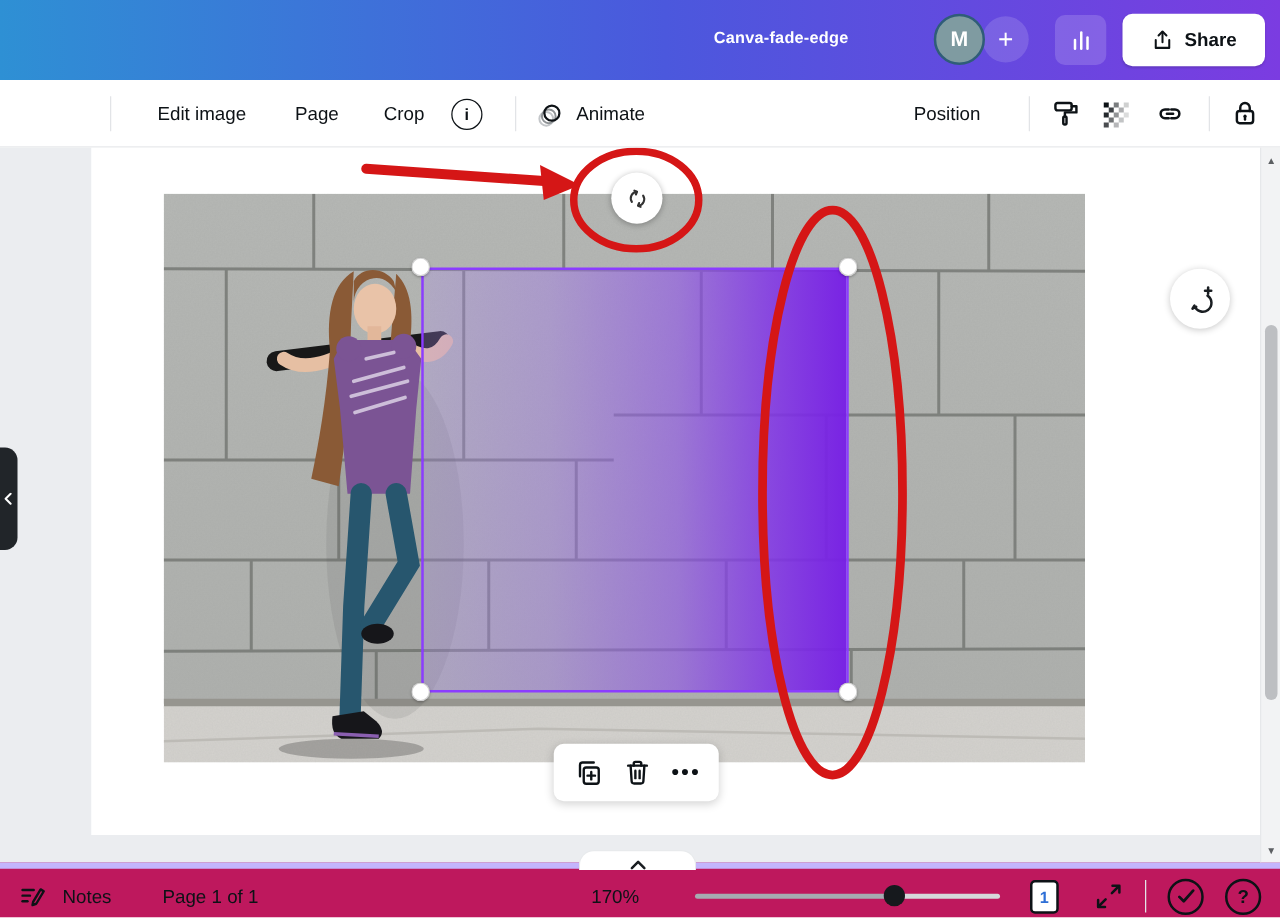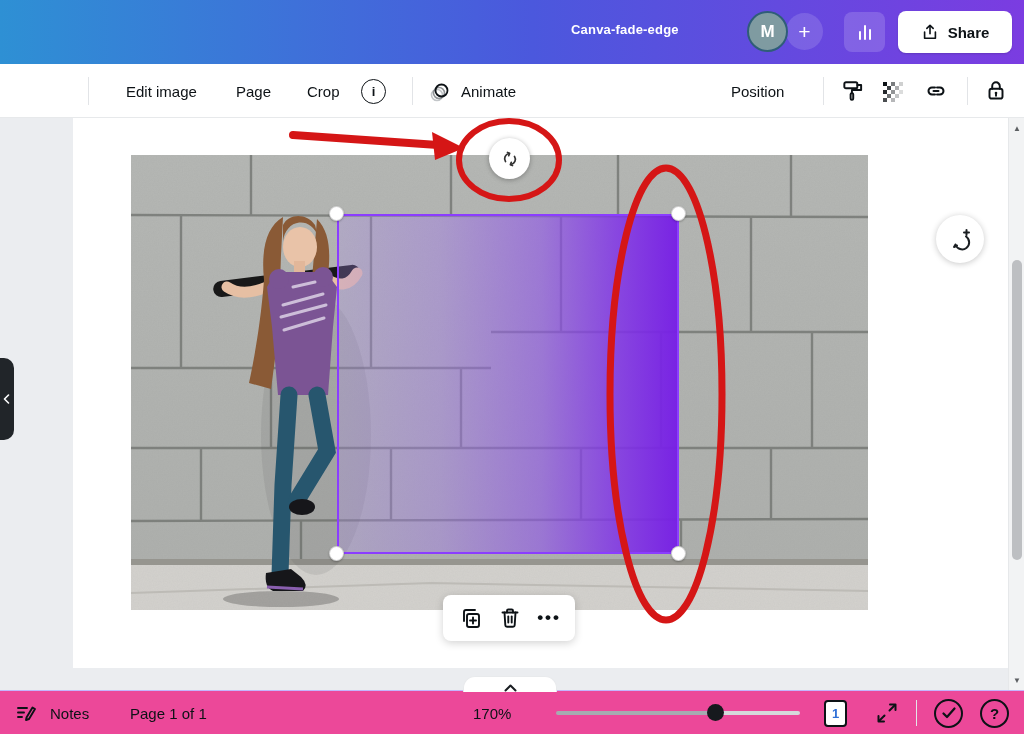--- a/index.html
+++ b/index.html
@@ -68,8 +68,8 @@
     justify-content:center; font-size:8px; color:#5c5f62; background:none; border:none; }
 
   
-  .bottombar { position:absolute; bottom:0; left:0; width:1024px; height:44px; background:#ec4899;
-    border-top:1px solid #c4b5fd; }
+  .bottombar { position:absolute; bottom:0; left:0; width:1024px; height:44px; background:#be185d;
+    border-top:5px solid #c4b5fd; }
   .notch { position:absolute; left:463px; top:-15px; width:94px; height:16px; background:#fff;
     border:1px solid #e8eaec; border-bottom:none; border-radius:12px 12px 0 0;
     display:flex; align-items:flex-end; justify-content:center; }

